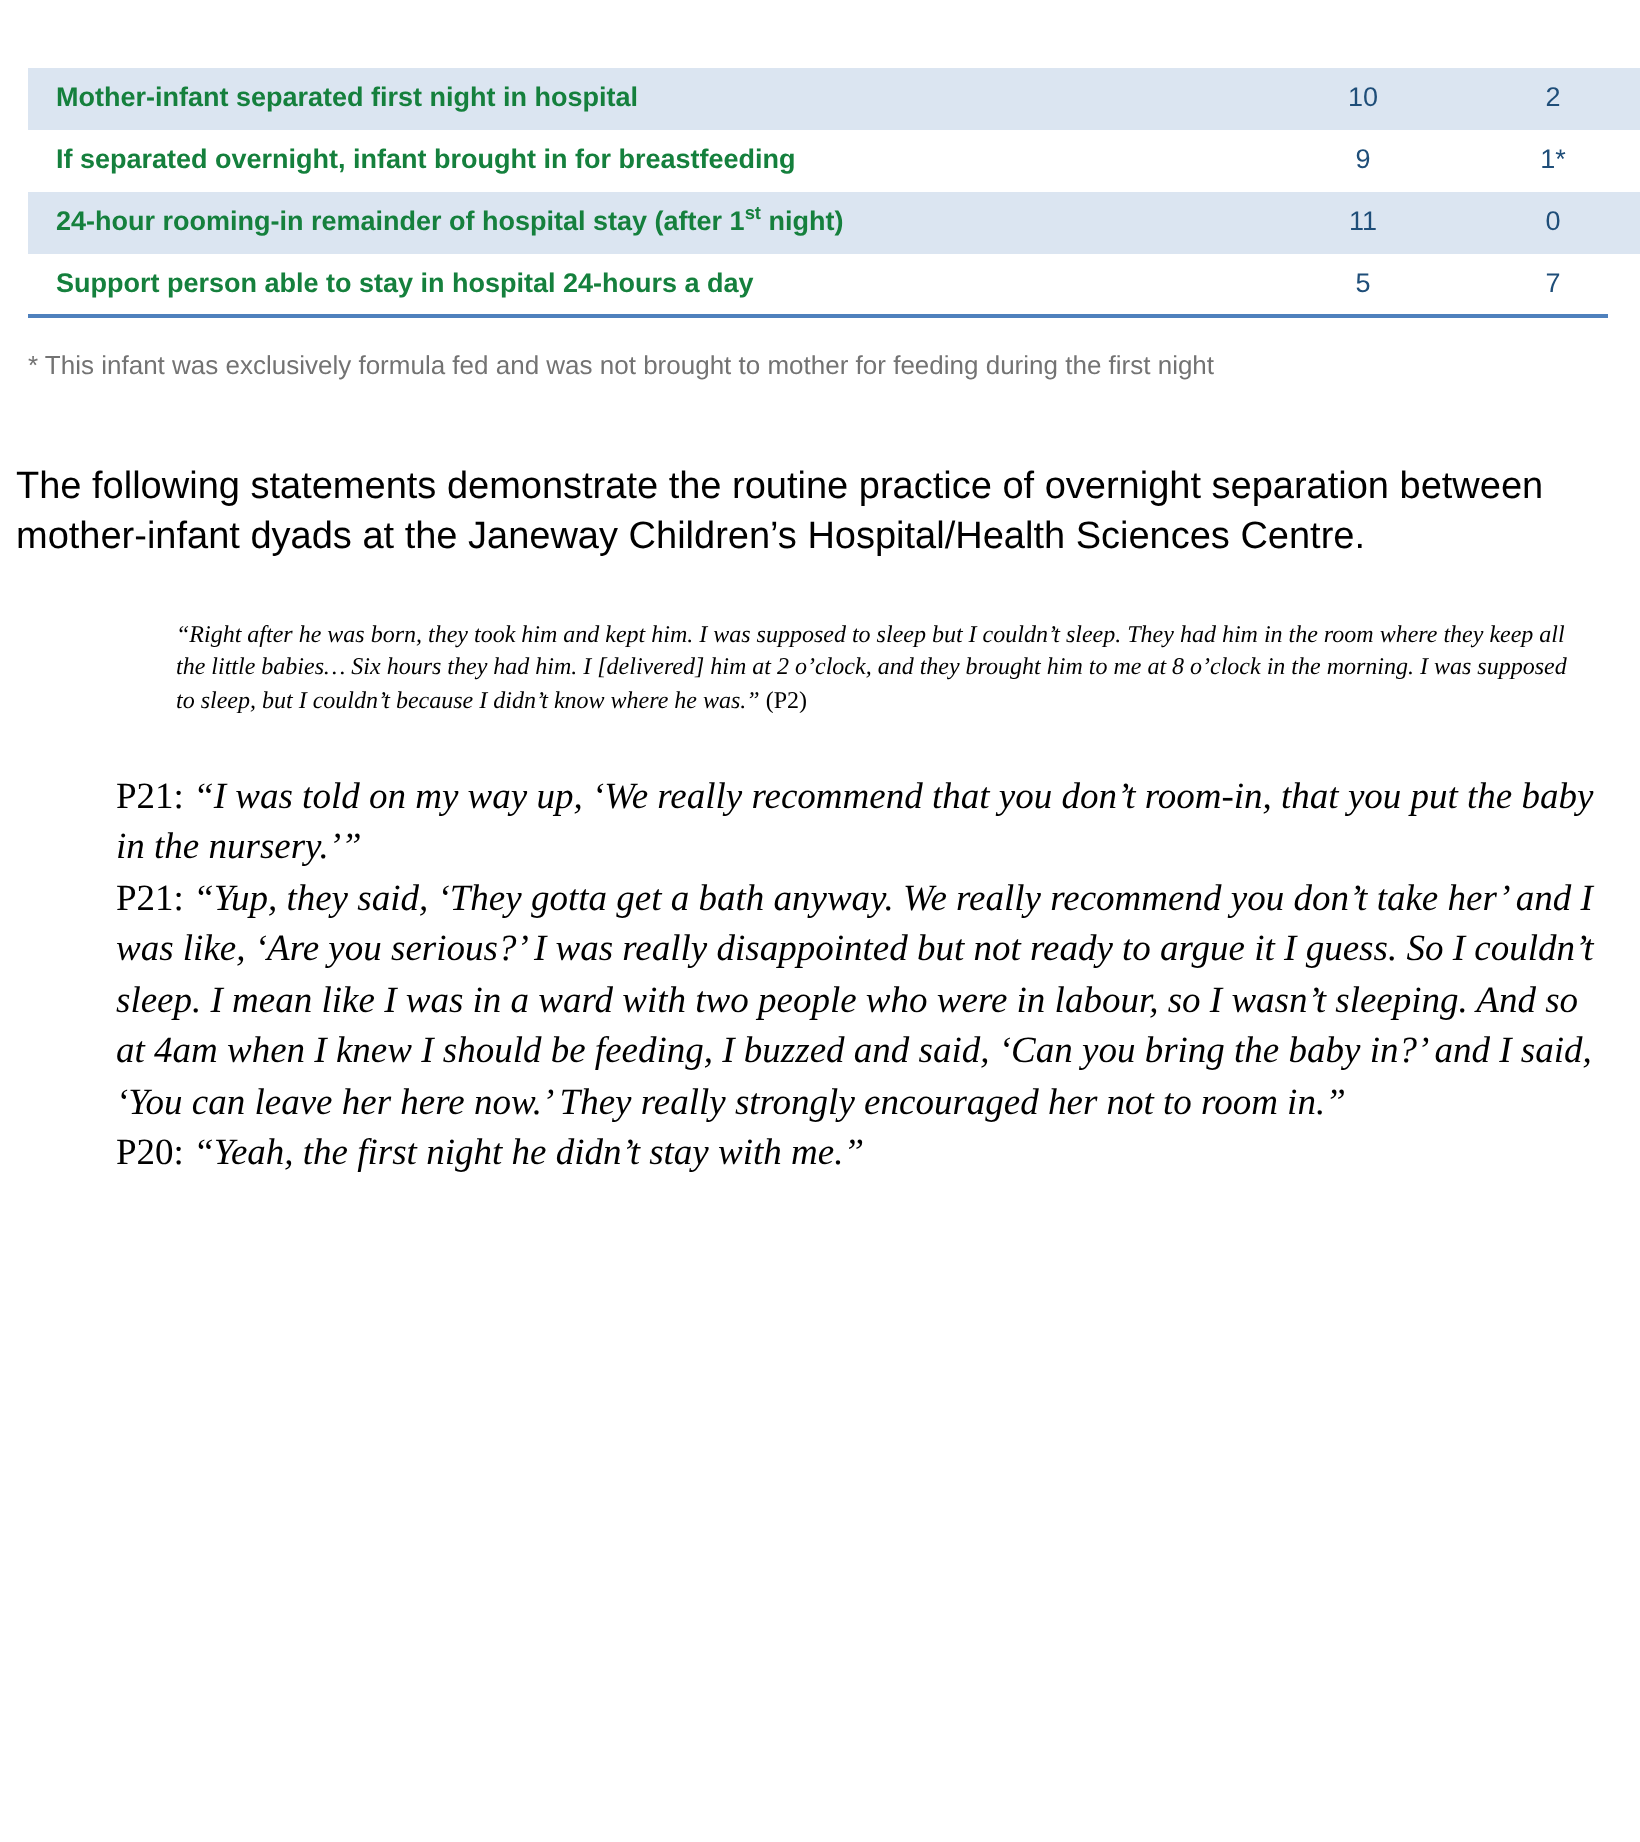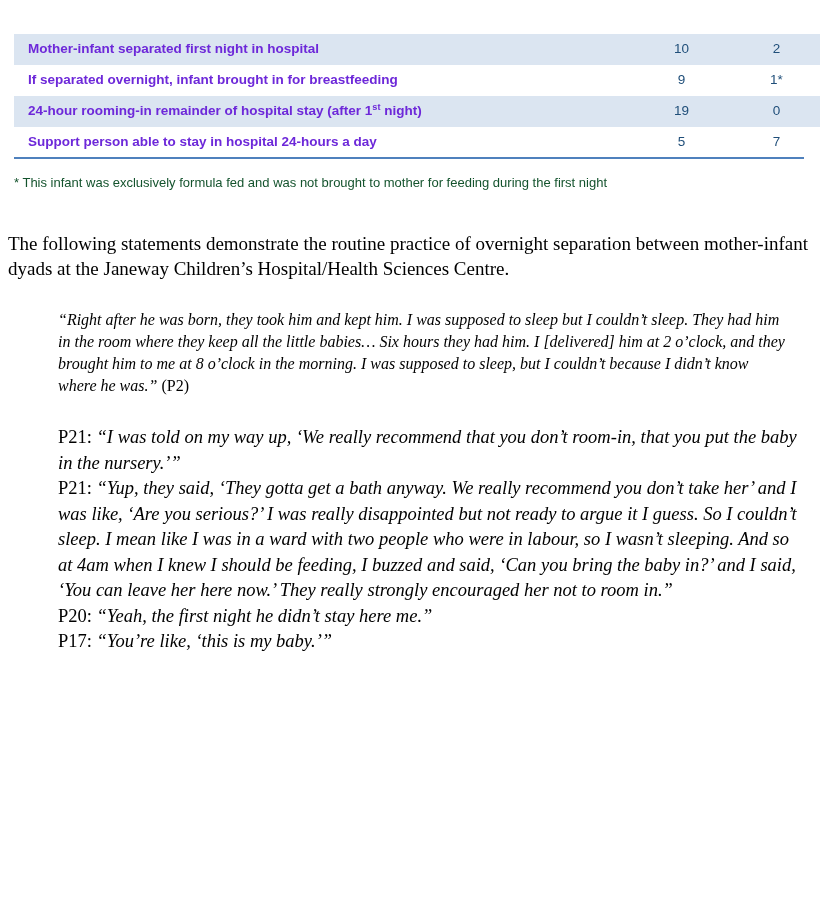--- a/index.html
+++ b/index.html
@@ -41,7 +41,7 @@
     font-family: "Liberation Sans", sans-serif;
     font-weight: bold;
     font-size: 13.5px;
-    color: #6d28d9;
+    color: #15803d;
     padding: 8px 6px 8px 14px;
     vertical-align: middle;
     line-height: 1.1;

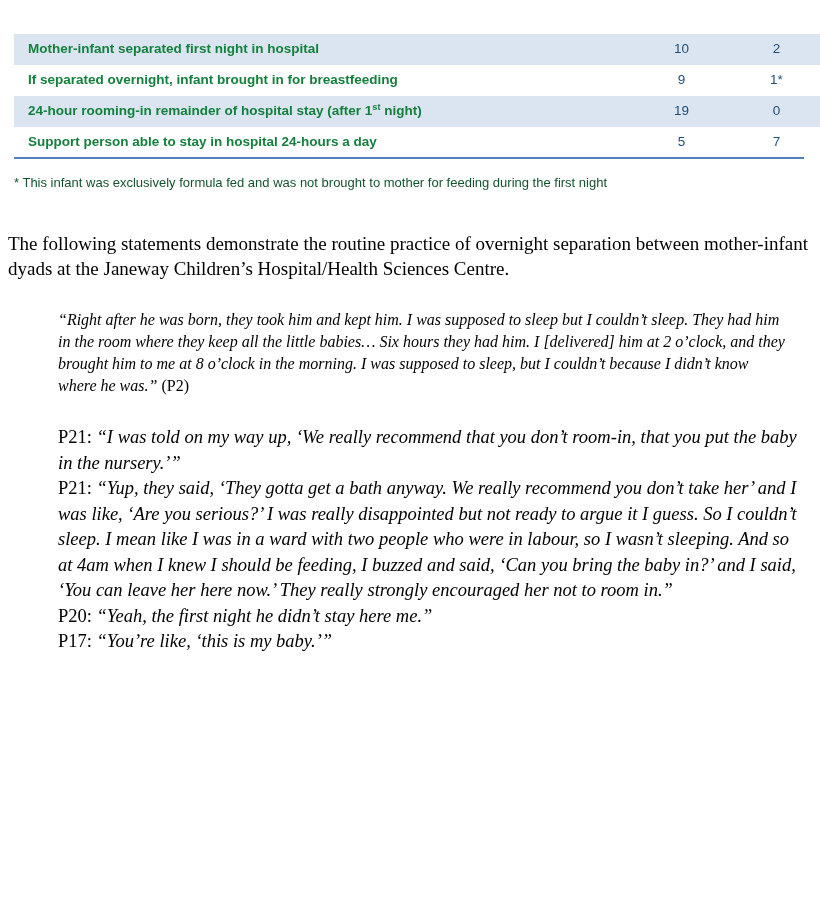--- a/index.html
+++ b/index.html
@@ -134,7 +134,7 @@
         </tr>
         <tr class="row-shaded">
           <td class="col-label"><span>24-hour rooming-in remainder of hospital stay (after 1</span><sup class="ord">st</sup><span> night)</span></td>
-          <td class="num col-n1">19</td>
+          <td class="num col-n1">11</td>
           <td class="num col-n2">0</td>
         </tr>
         <tr class="row-plain">

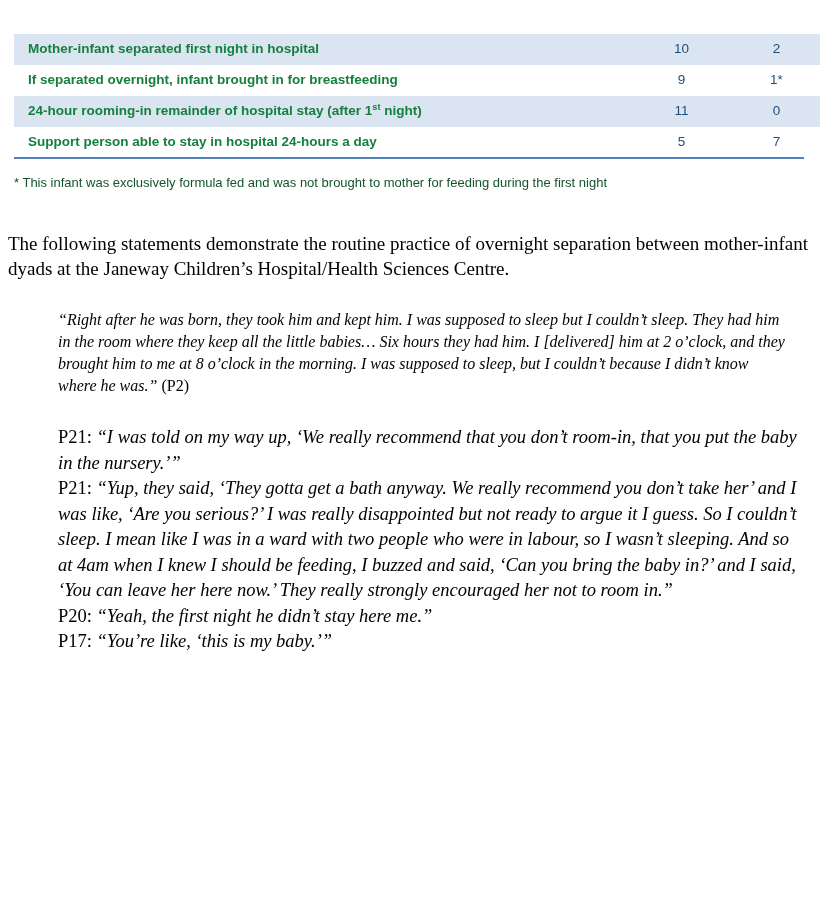--- a/index.html
+++ b/index.html
@@ -72,7 +72,7 @@
   .footnote {
     font-family: "Liberation Sans", sans-serif;
     font-size: 13px;
-    color: #14532d;
+    color: #737373;
     margin: 16px 14px 0 14px;
     line-height: 1.3;
   }

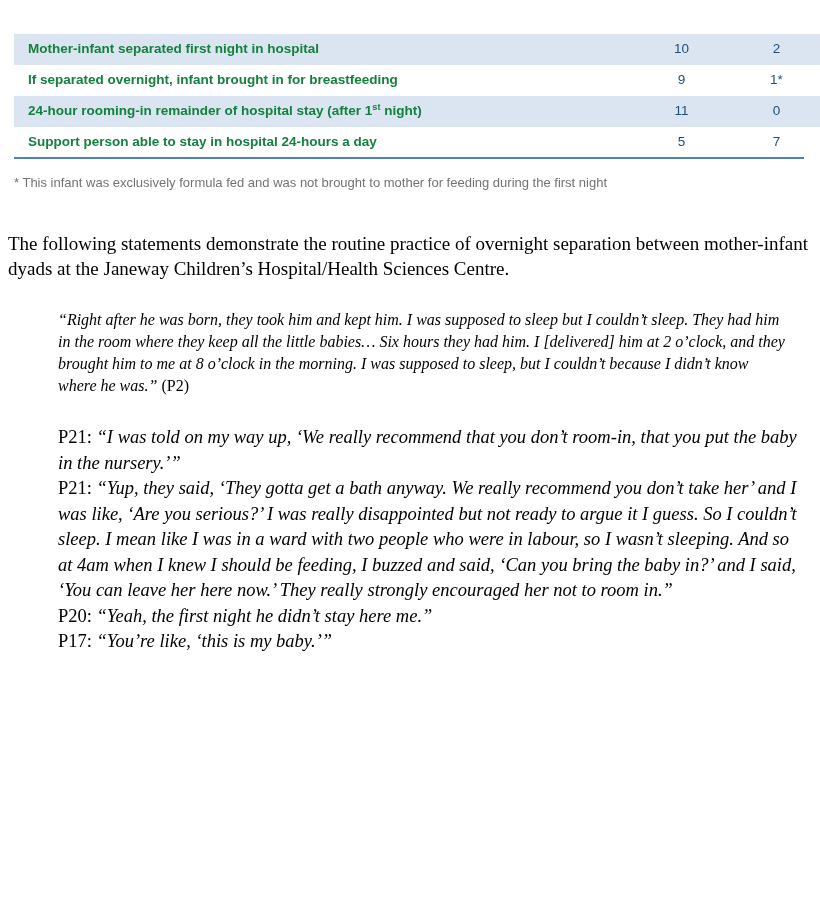--- a/index.html
+++ b/index.html
@@ -83,7 +83,7 @@
     font-size: 19px;
     line-height: 1.28;
     color: #000;
-    font-family: Liberation Serif, serif;
+    font-family: Liberation Sans, sans-serif;
   }
 
   

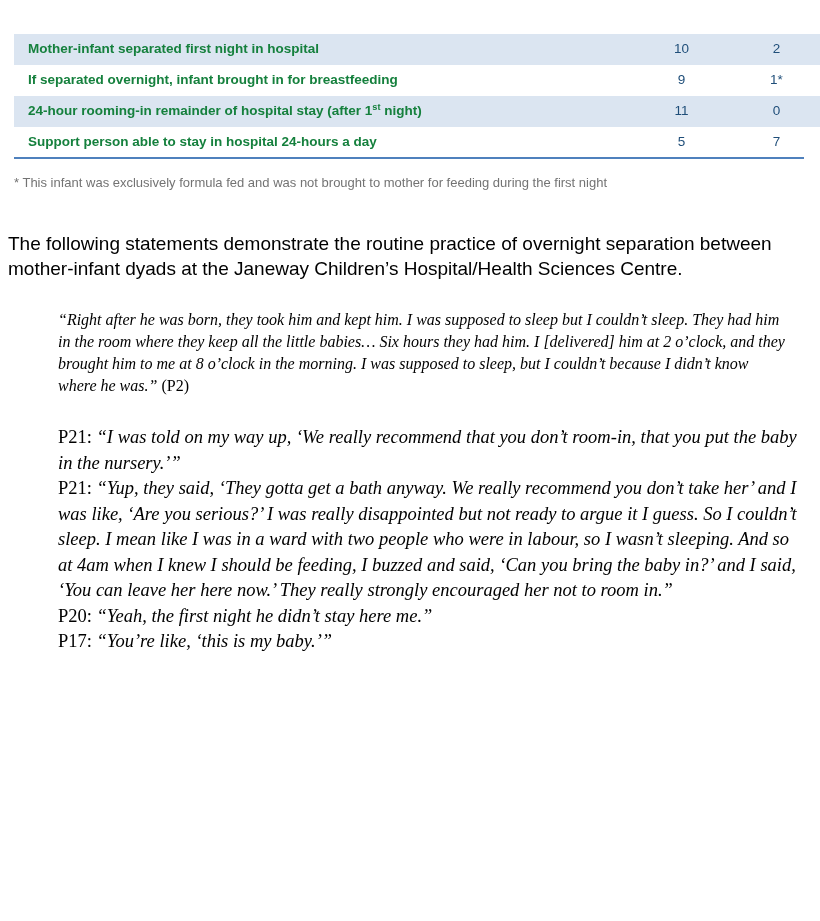--- a/index.html
+++ b/index.html
@@ -88,8 +88,8 @@
 
   
   .quote-block {
-    margin: 28px 30px 0 58px;
-    font-size: 16px;
+    margin: 28px 30px 0 88px;
+    font-size: 12px;
     line-height: 1.38;
     font-style: italic;
     font-family: "Liberation Serif", serif;

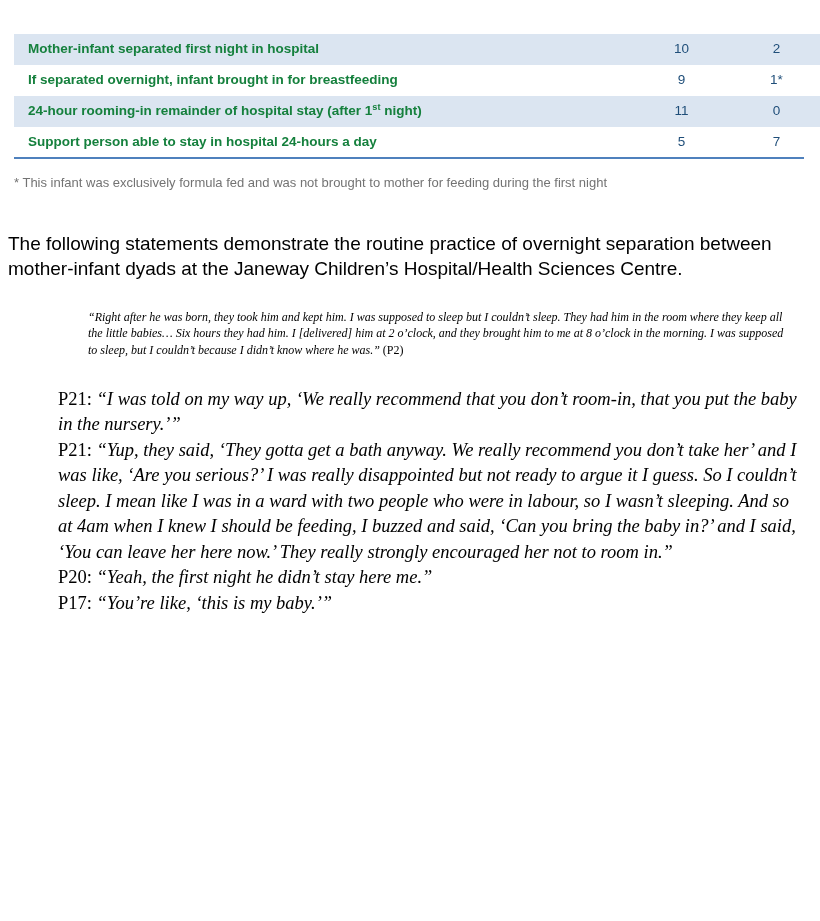--- a/index.html
+++ b/index.html
@@ -158,7 +158,7 @@
   <div class="dialogue">
     <p><span class="speaker">P21: </span><span class="utt">“I was told on my way up, ‘We really recommend that you don’t room-in, that you put the baby in the nursery.’”</span></p>
     <p><span class="speaker">P21: </span><span class="utt">“Yup, they said, ‘They gotta get a bath anyway. We really recommend you don’t take her’ and I was like, ‘Are you serious?’ I was really disappointed but not ready to argue it I guess. So I couldn’t sleep.  I mean like I was in a ward with two people who were in labour, so I wasn’t sleeping. And so at 4am when I knew I should be feeding, I buzzed and said, ‘Can you bring the baby in?’ and I said, ‘You can leave her here now.’ They really strongly encouraged her not to room in.”</span></p>
-    <p><span class="speaker">P20: </span><span class="utt">“Yeah, the first night he didn’t stay here me.”</span></p>
+    <p><span class="speaker">P20: </span><span class="utt">“Yeah, the first night he didn’t stay with me.”</span></p>
     <p><span class="speaker">P17: </span><span class="utt">“You’re like, ‘this is my baby.’”</span></p>
   </div>
 

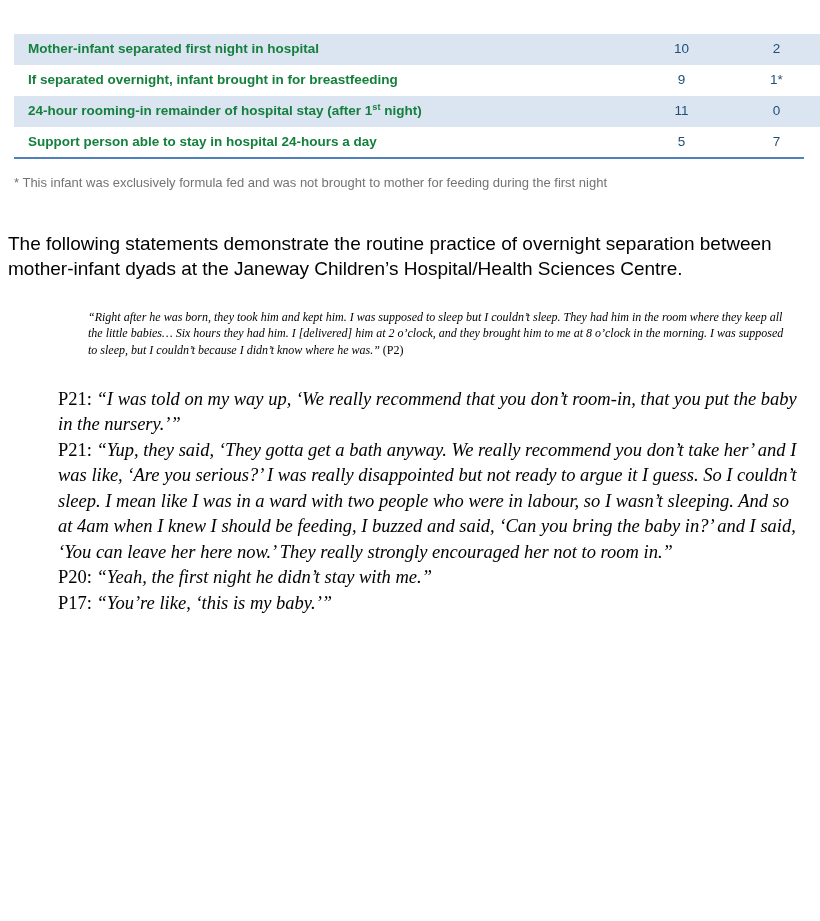--- a/index.html
+++ b/index.html
@@ -159,7 +159,6 @@
     <p><span class="speaker">P21: </span><span class="utt">“I was told on my way up, ‘We really recommend that you don’t room-in, that you put the baby in the nursery.’”</span></p>
     <p><span class="speaker">P21: </span><span class="utt">“Yup, they said, ‘They gotta get a bath anyway. We really recommend you don’t take her’ and I was like, ‘Are you serious?’ I was really disappointed but not ready to argue it I guess. So I couldn’t sleep.  I mean like I was in a ward with two people who were in labour, so I wasn’t sleeping. And so at 4am when I knew I should be feeding, I buzzed and said, ‘Can you bring the baby in?’ and I said, ‘You can leave her here now.’ They really strongly encouraged her not to room in.”</span></p>
     <p><span class="speaker">P20: </span><span class="utt">“Yeah, the first night he didn’t stay with me.”</span></p>
-    <p><span class="speaker">P17: </span><span class="utt">“You’re like, ‘this is my baby.’”</span></p>
   </div>
 
 </div>

